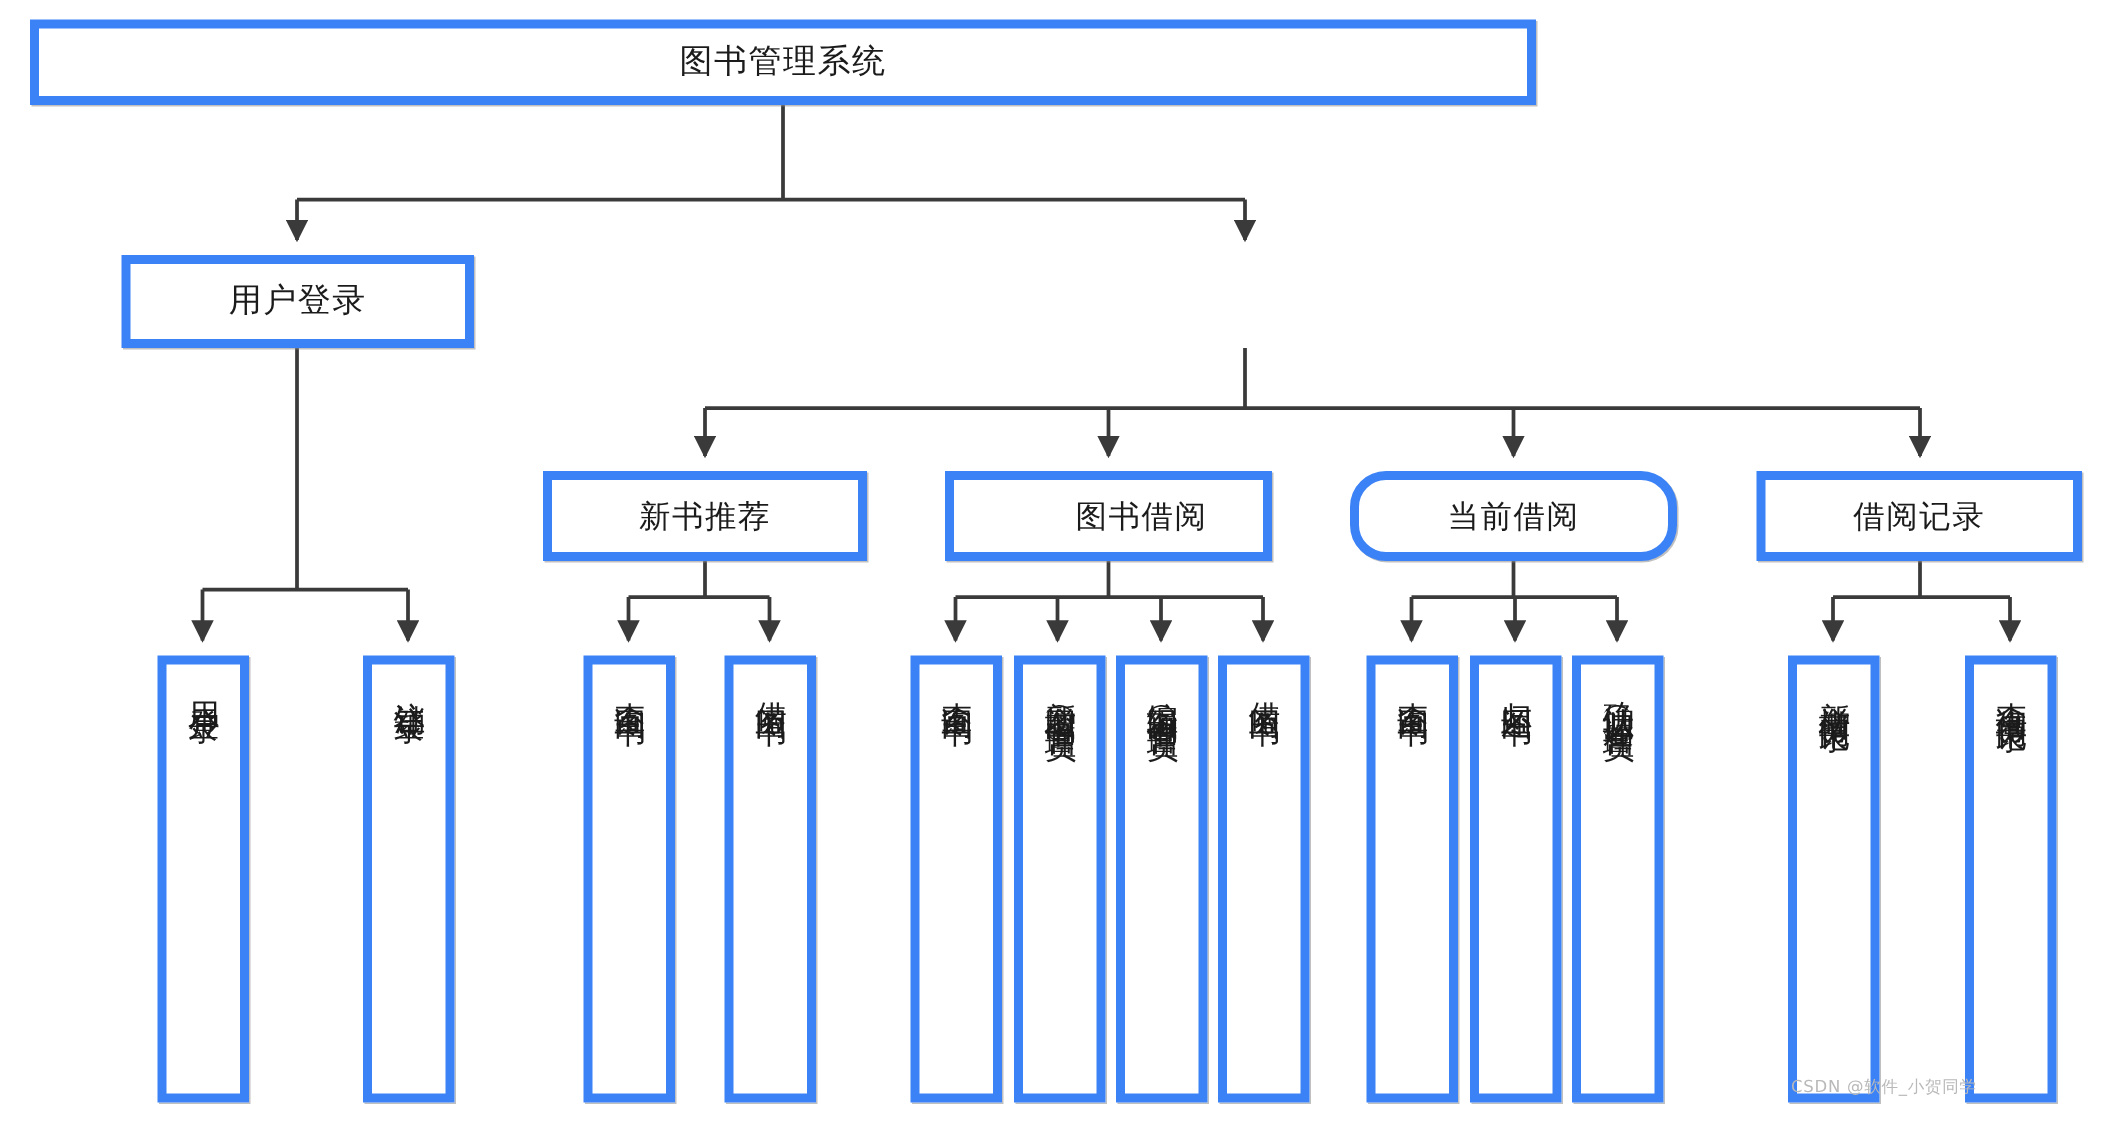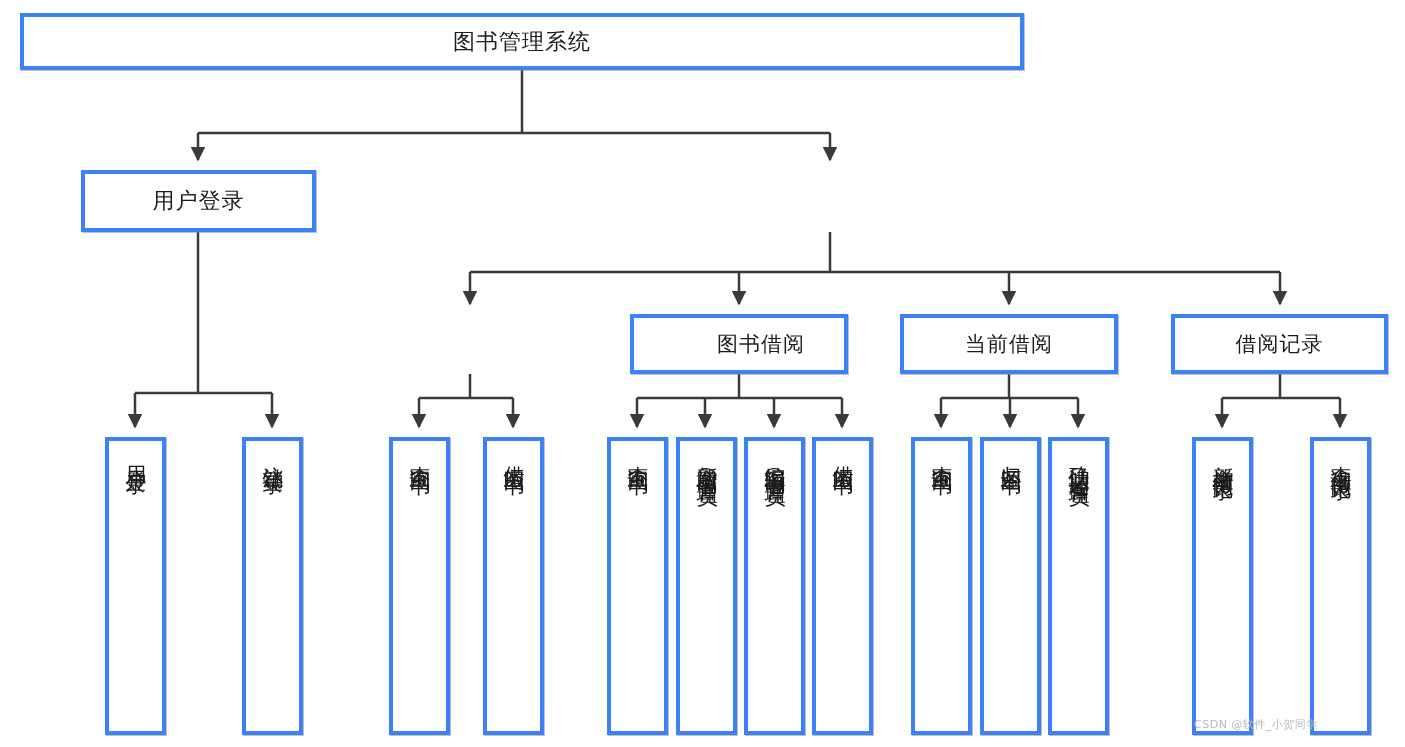--- a/index.html
+++ b/index.html
@@ -31,7 +31,7 @@
     position: absolute;
     box-sizing: border-box;
     background: #ffffff;
-    border: 4px solid #3b82f6;
+    border: 6px solid #3b82f6;
     display: flex;
     align-items: center;
     justify-content: center;

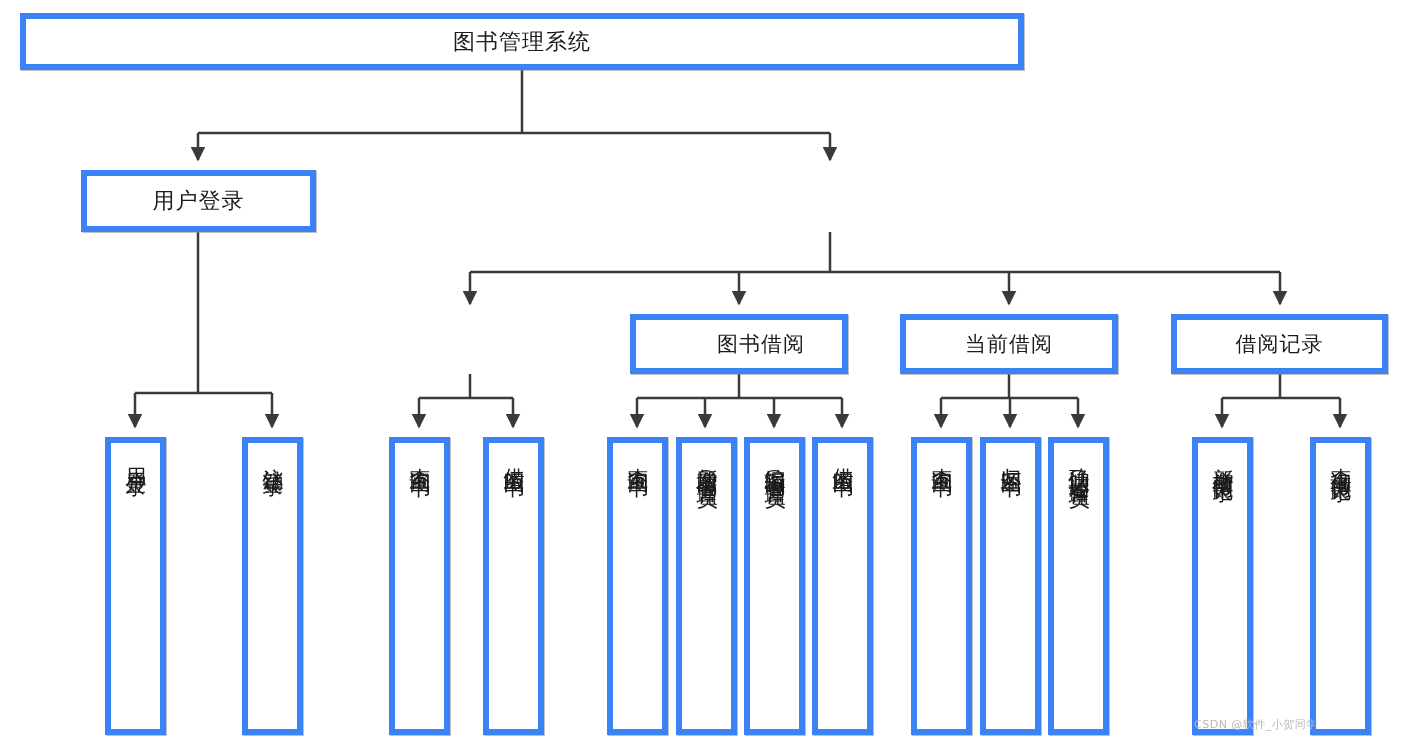--- a/index.html
+++ b/index.html
@@ -135,6 +135,9 @@
     <span class="label">用户登录</span>
   </div>
 
+  <div class="node level2" style="left:362px; top:314px; width:216px; height:60px;">
+    <span class="label">新书推荐</span>
+  </div>
   <div class="node level2" style="left:630px; top:314px; width:218px; height:60px;padding-left:44px;">
     <span class="label">图书借阅</span>
   </div>

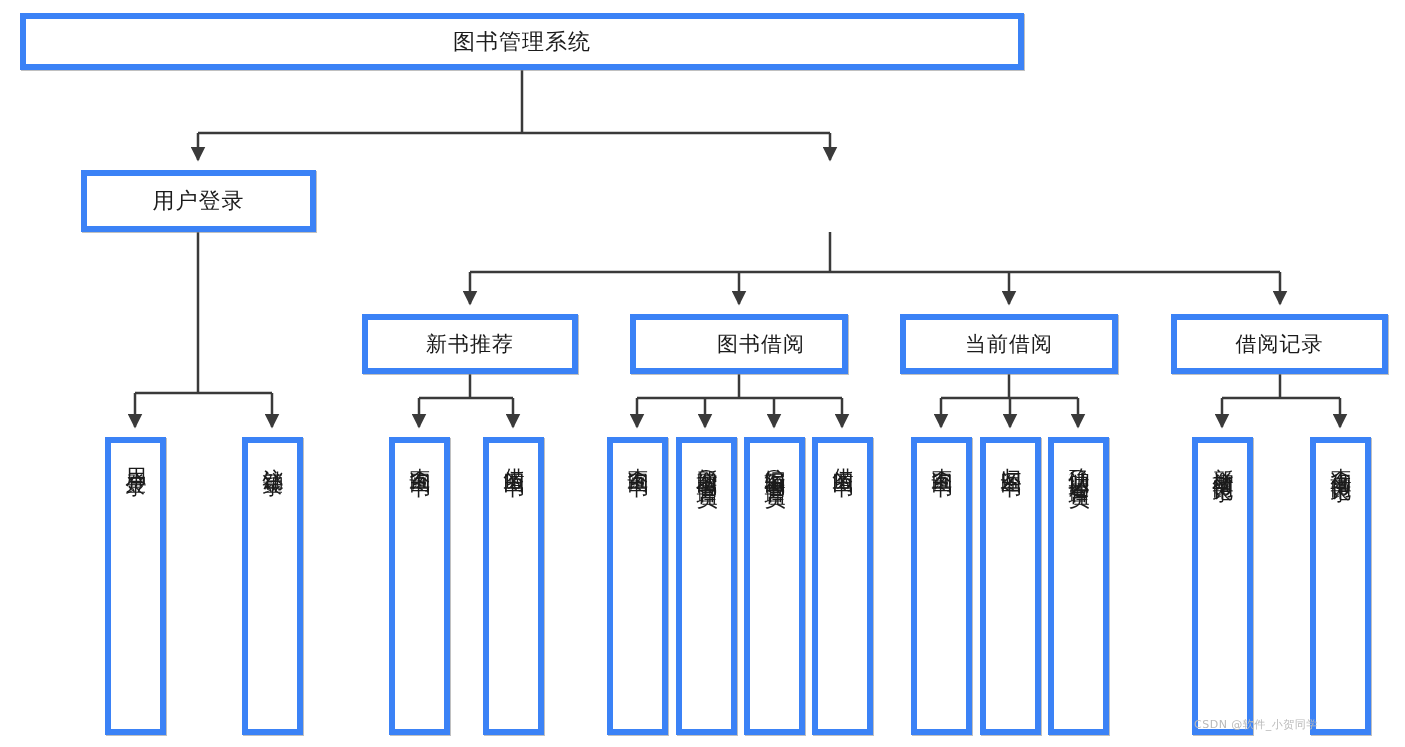--- a/index.html
+++ b/index.html
@@ -141,7 +141,7 @@
   <div class="node level2" style="left:630px; top:314px; width:218px; height:60px;padding-left:44px;">
     <span class="label">图书借阅</span>
   </div>
-  <div class="node level2" style="left:900px; top:314px; width:218px; height:60px;">
+  <div class="node level2" style="left:900px; top:314px; width:218px; height:60px;border-radius:24px;">
     <span class="label">当前借阅</span>
   </div>
   <div class="node level2" style="left:1171px; top:314px; width:217px; height:60px;">

